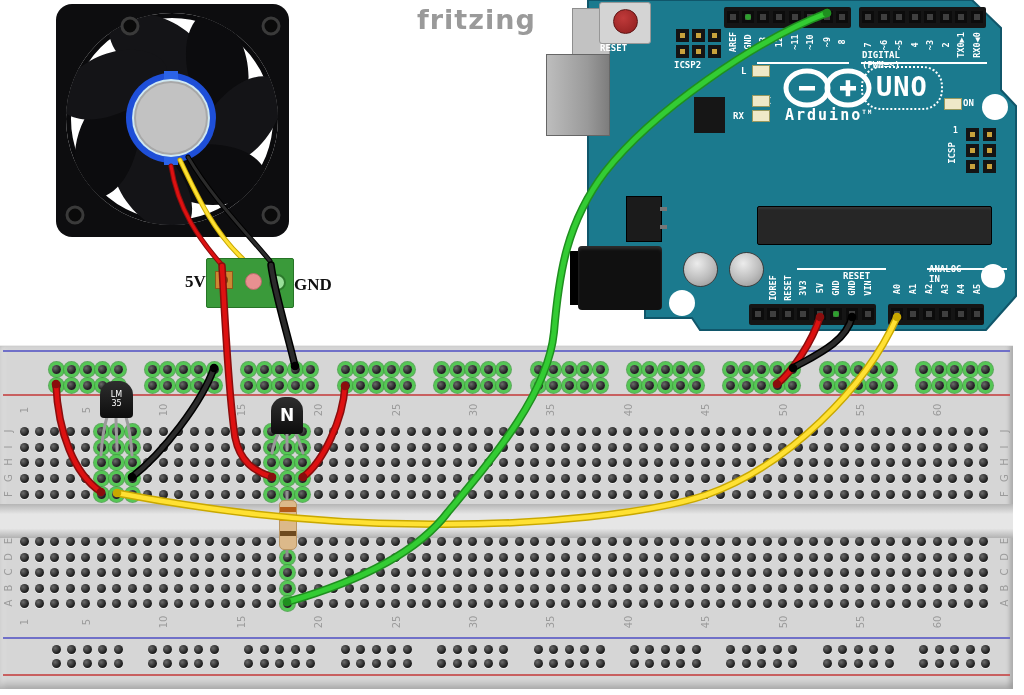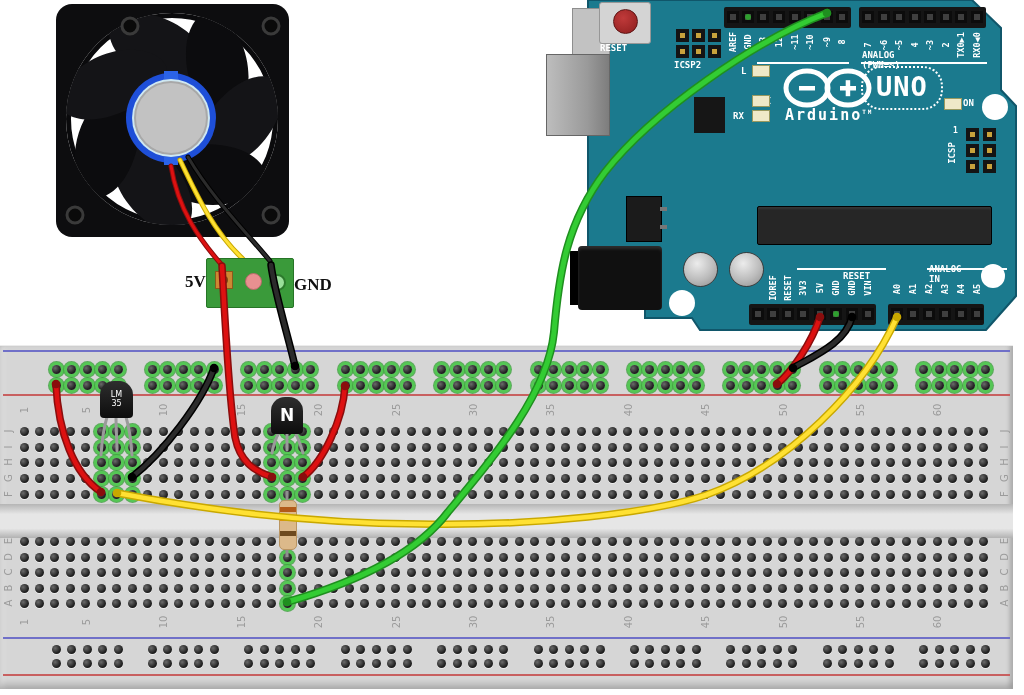--- a/index.html
+++ b/index.html
@@ -47,6 +47,7 @@
 
 <div id="scene">
 
+  <div id="logo" class="abs">fritzing</div>
 
   <div id="breadboard" class="abs">
     <div class="abs railline bluerail" style="left:3px;top:4px;width:1007px;"></div>

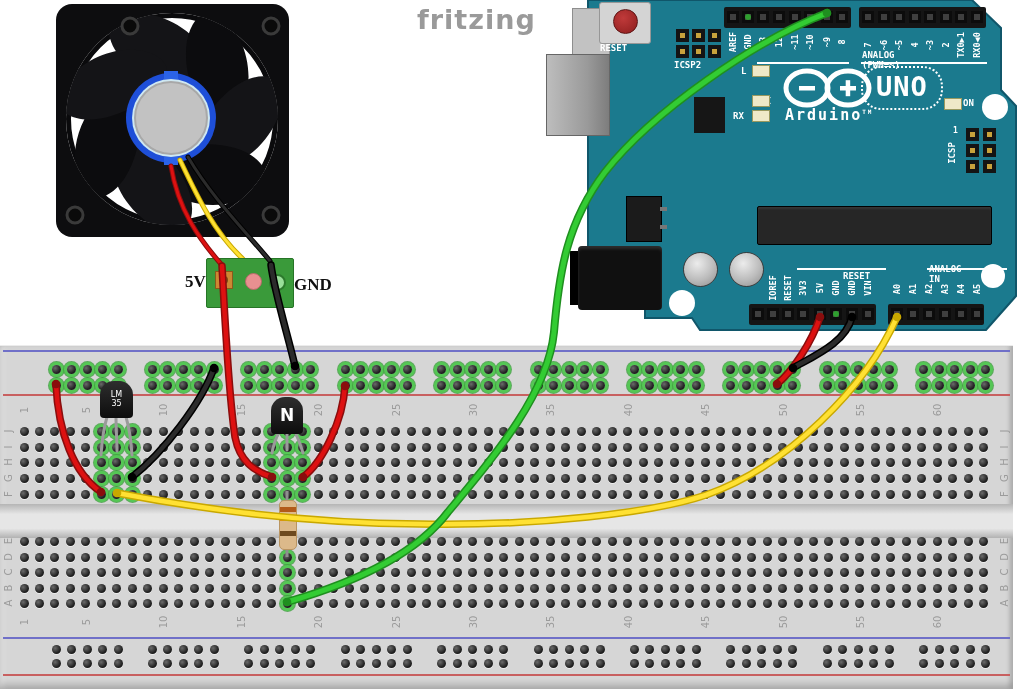--- a/index.html
+++ b/index.html
@@ -1032,7 +1032,7 @@
     <div class="abs silkline" style="left:861px;top:62px;width:126px"></div>
     <div class="abs silkline" style="left:797px;top:268px;width:89px"></div>
     <div class="abs silkline" style="left:927px;top:268px;width:80px"></div>
-    <div class="abs silk" style="left:862px;top:50px;font-size:9px">ANALOG (PWM=~)</div>
+    <div class="abs silk" style="left:862px;top:50px;font-size:9px">DIGITAL (PWM=~)</div>
     <div class="abs silk" style="left:843px;top:271px;font-size:9px">RESET</div>
     <div class="abs silk" style="left:929px;top:264px;font-size:9px">ANALOG IN</div>
     <div id="headers">

